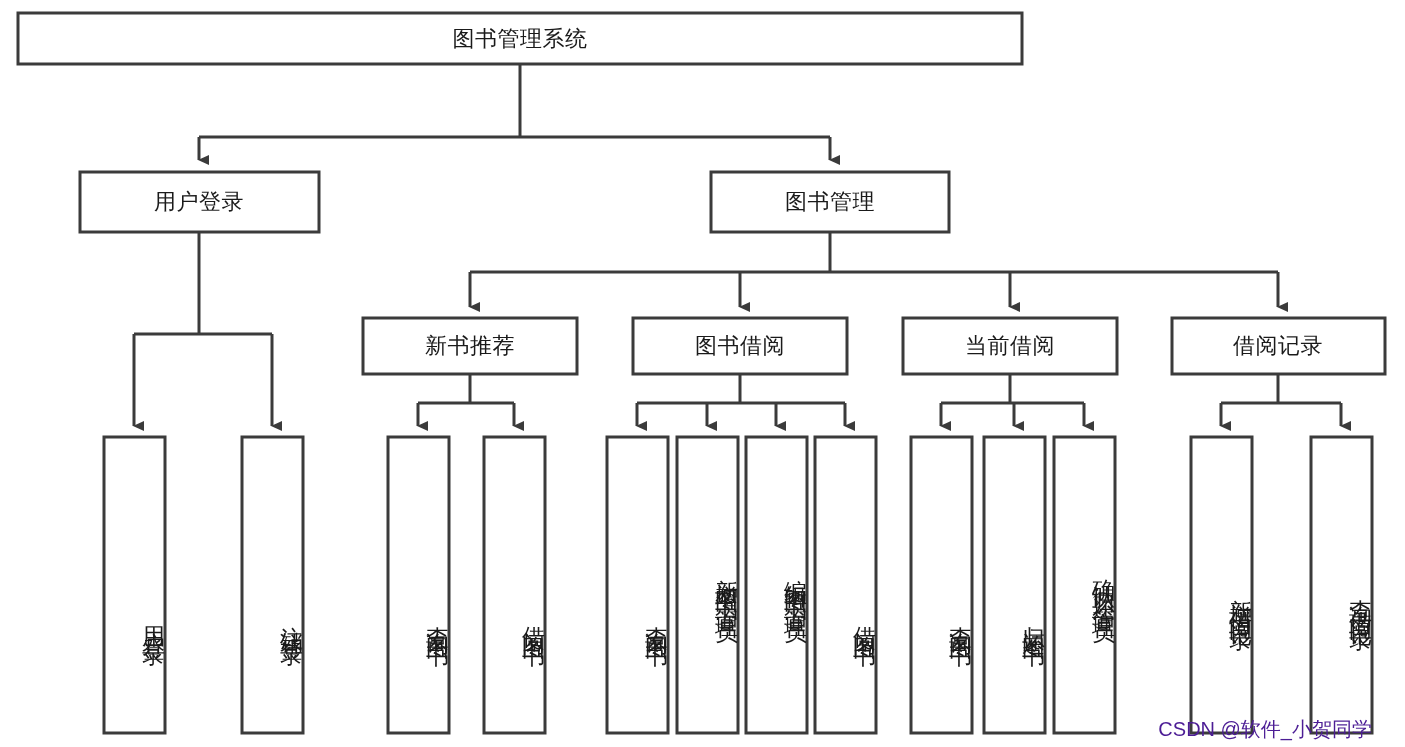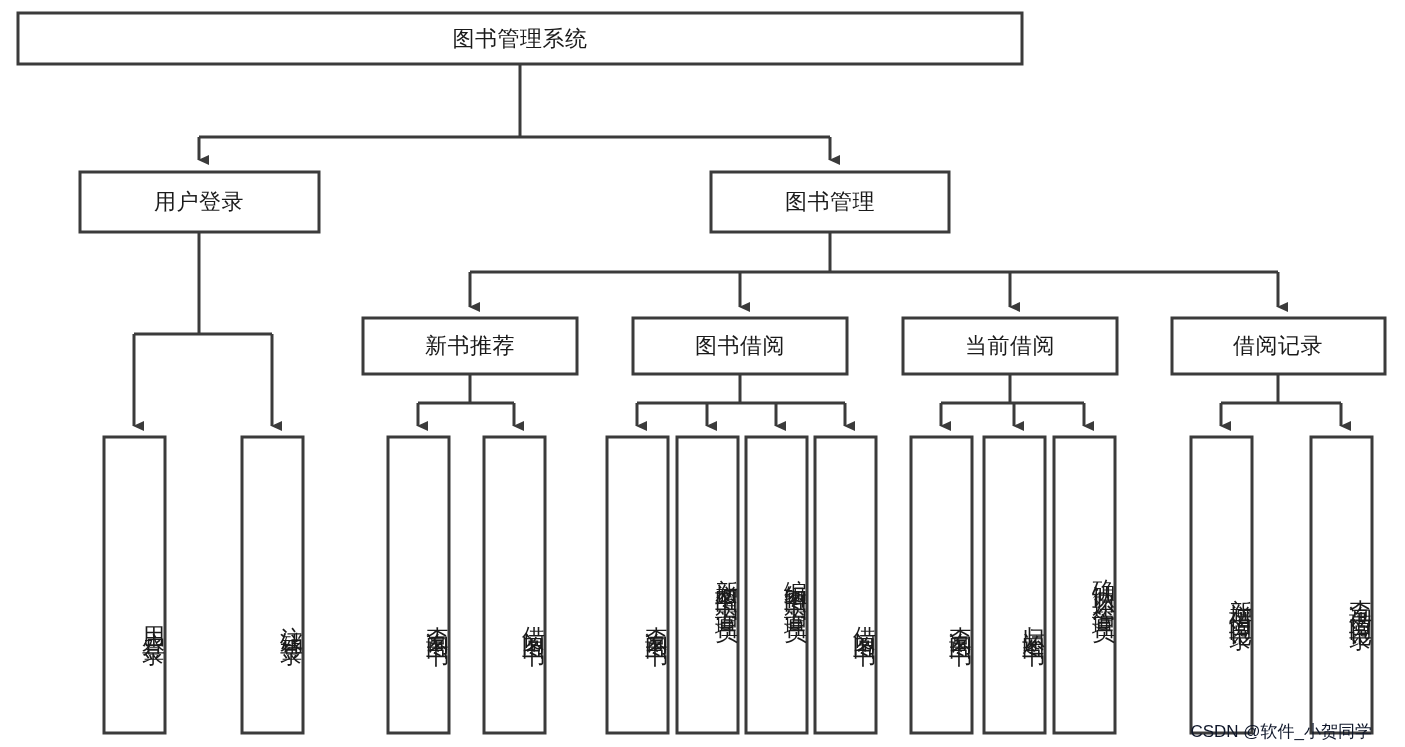--- a/index.html
+++ b/index.html
@@ -40,8 +40,8 @@
     right:12px;
     bottom:4px;
     font-family:"Liberation Sans","DejaVu Sans",sans-serif;
-    font-size:17px;
-    color:#0f172a;
+    font-size:20px;
+    color:#4c1d95;
     white-space:nowrap;
     user-select:none;
   }

